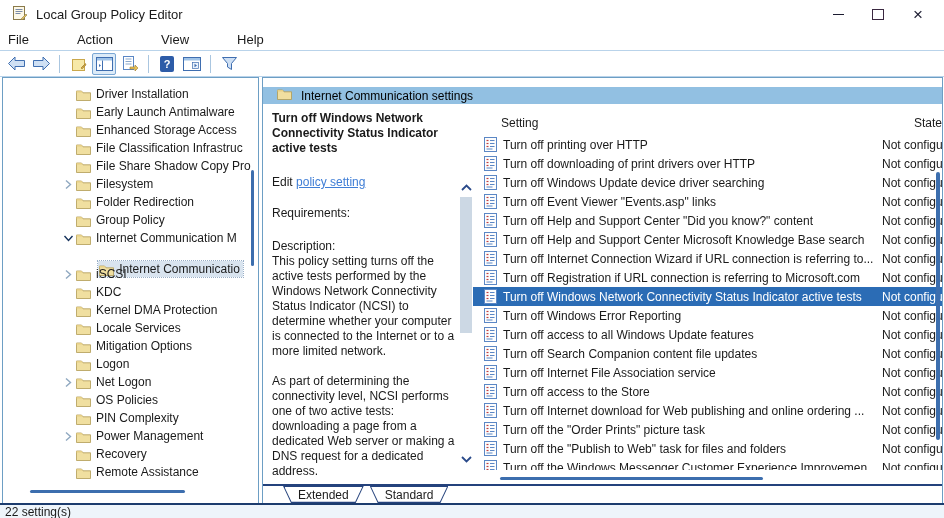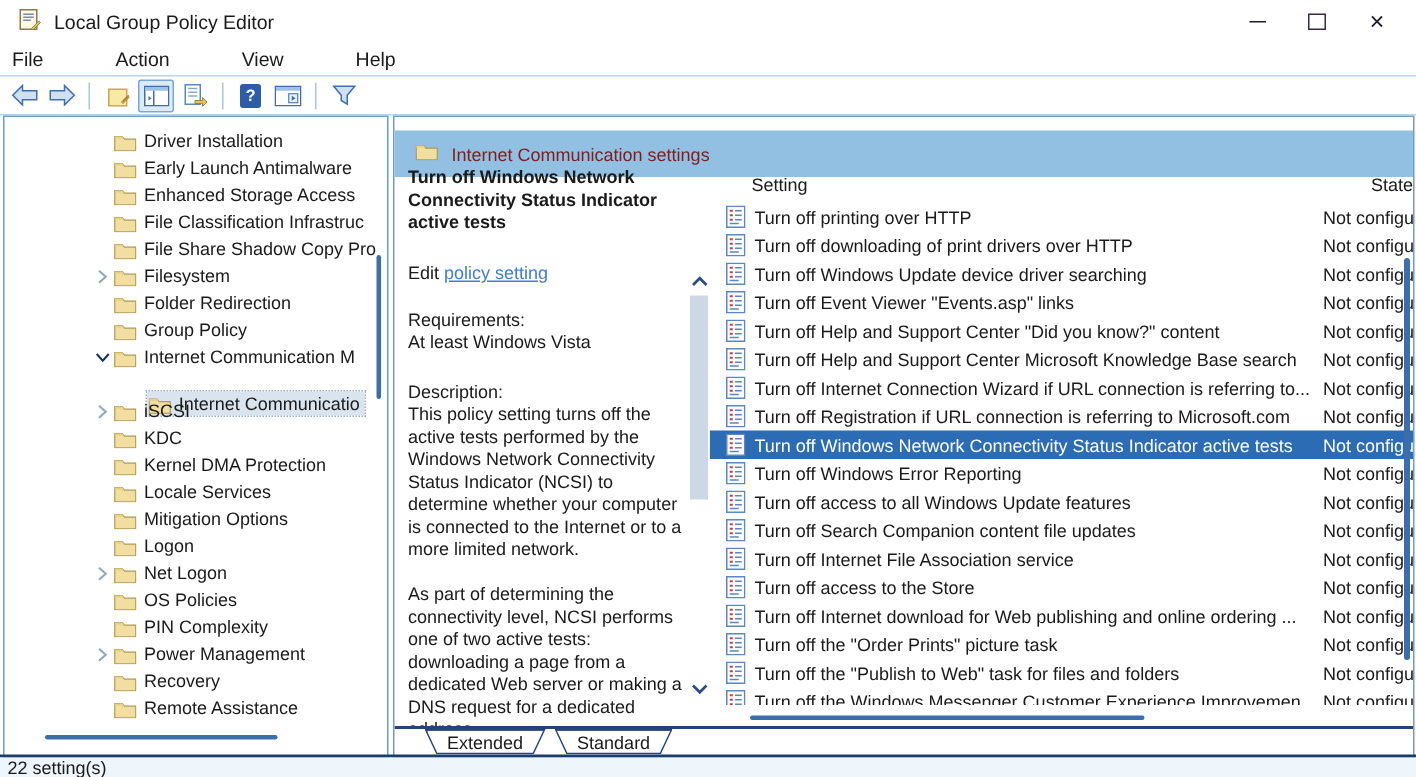--- a/index.html
+++ b/index.html
@@ -47,8 +47,8 @@
   
   .rpanel{position:absolute;left:262px;top:77px;width:679px;height:426px;border:1px solid var(--border);
     background:#fff;overflow:hidden;}
-  .band{position:absolute;left:0;top:9px;right:0;height:31px;background:var(--band);
-    display:flex;align-items:center;padding-left:14px;color:#7f1d1d;}
+  .band{position:absolute;left:0;top:9px;right:0;height:17px;background:var(--band);
+    display:flex;align-items:center;padding-left:14px;color:#000000;}
   .band .btxt{margin-left:9px;}
   .rcontent{position:absolute;left:0;top:26px;right:0;height:380px;display:flex;}
   

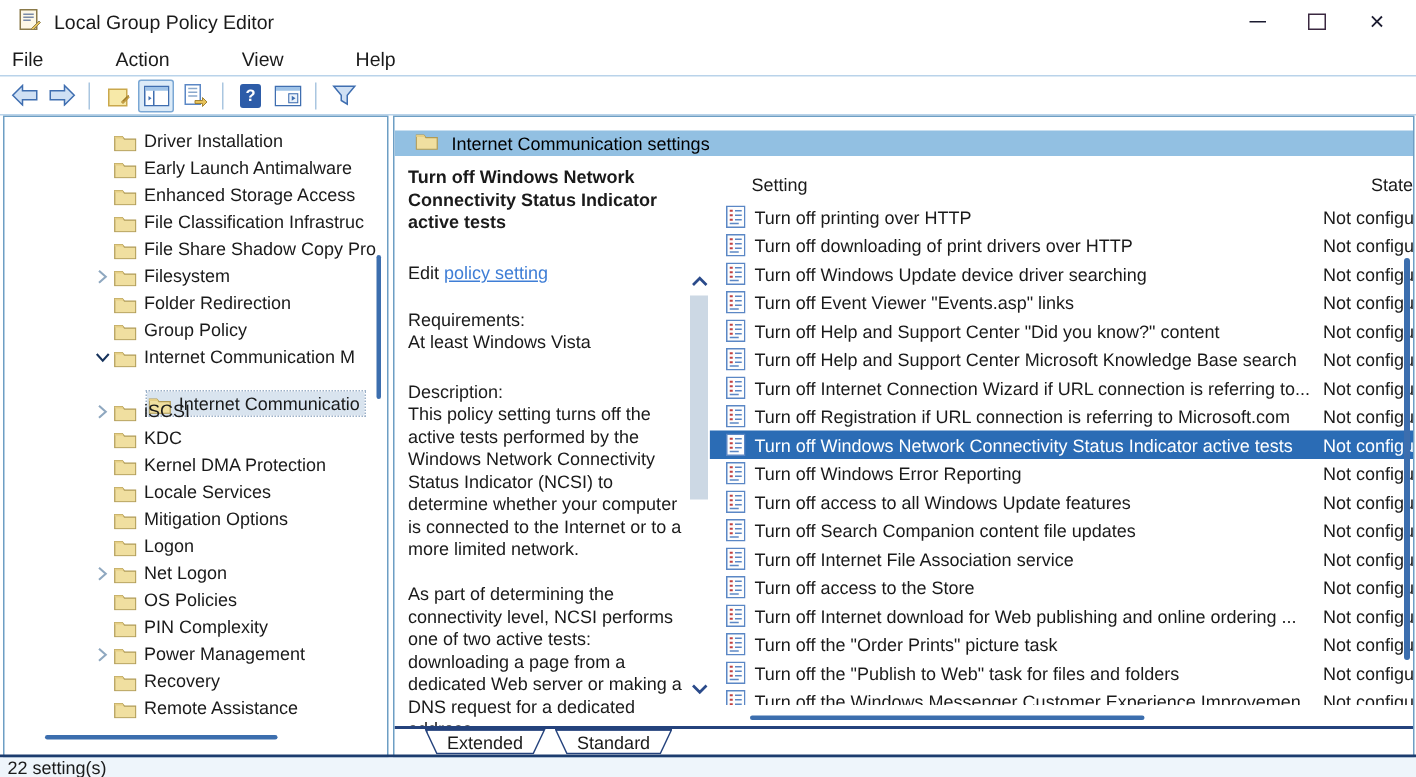--- a/index.html
+++ b/index.html
@@ -562,7 +562,6 @@
         </div>
         <div class="req">
           <div>Requirements:</div>
-          <div>At least Windows Vista</div>
         </div>
         <div class="dlabel">Description:</div>
         <p>This policy setting turns off the active tests performed by the Windows Network Connectivity Status Indicator (NCSI) to determine whether your computer is connected to the Internet or to a more limited network.</p>

